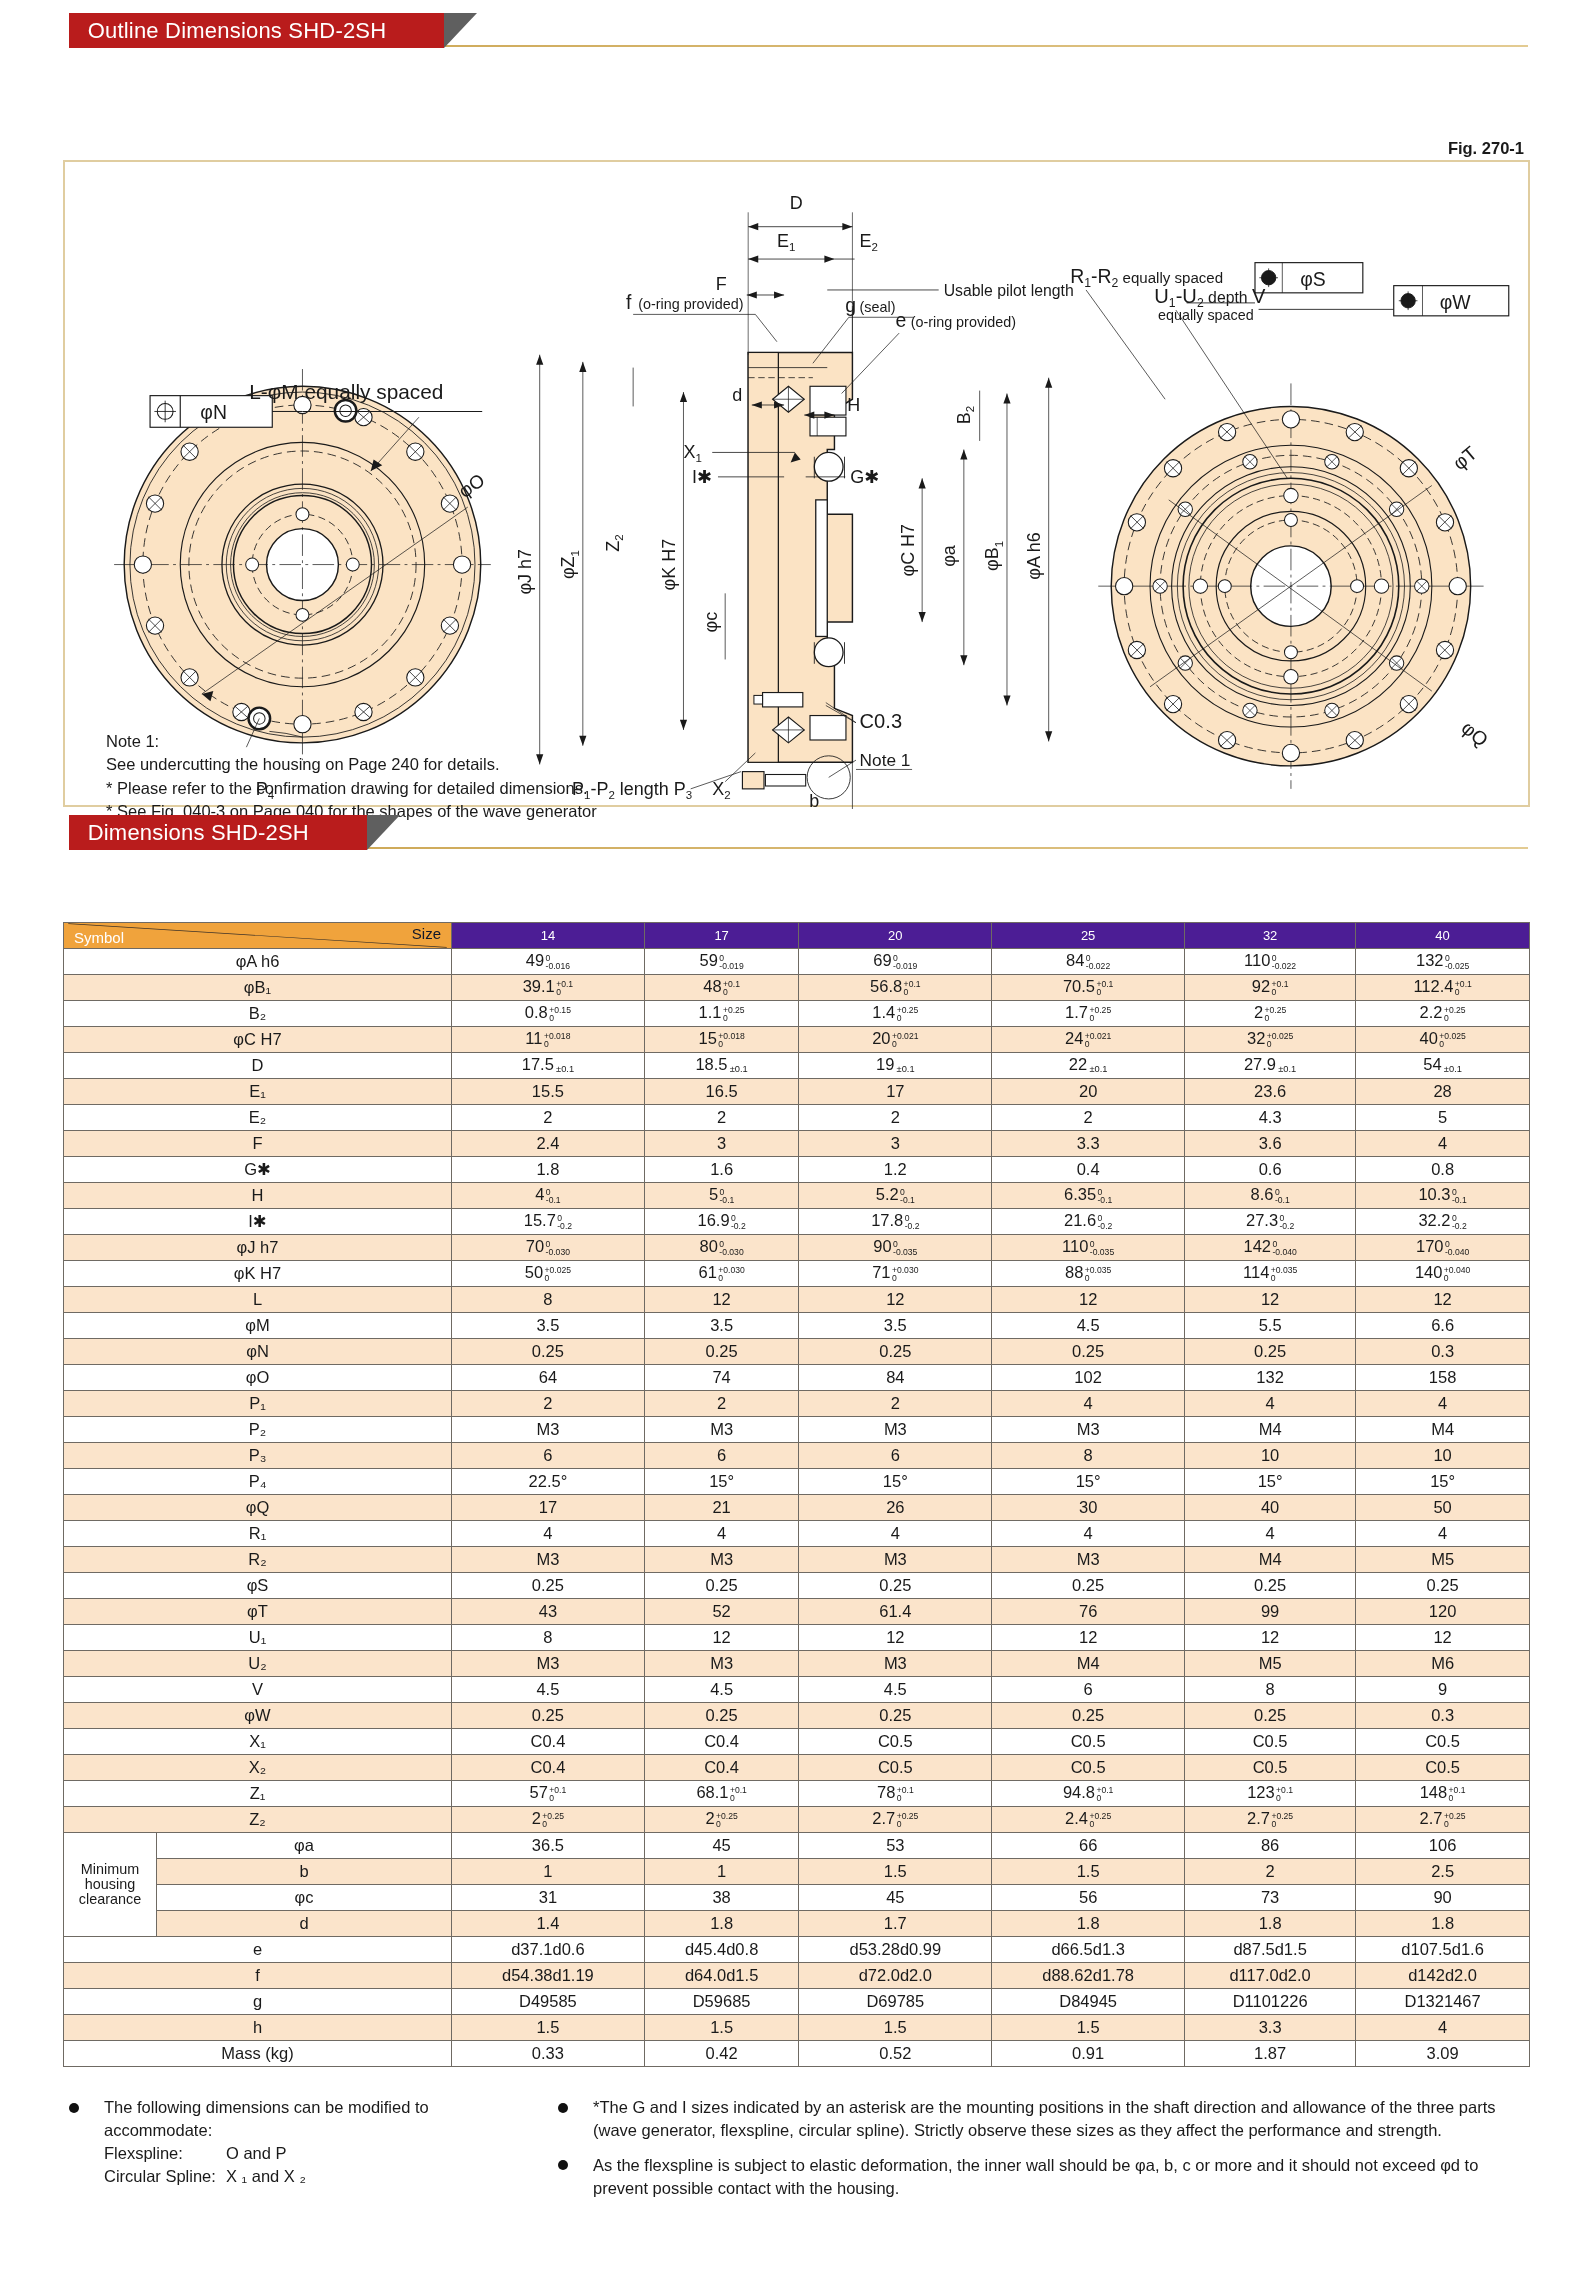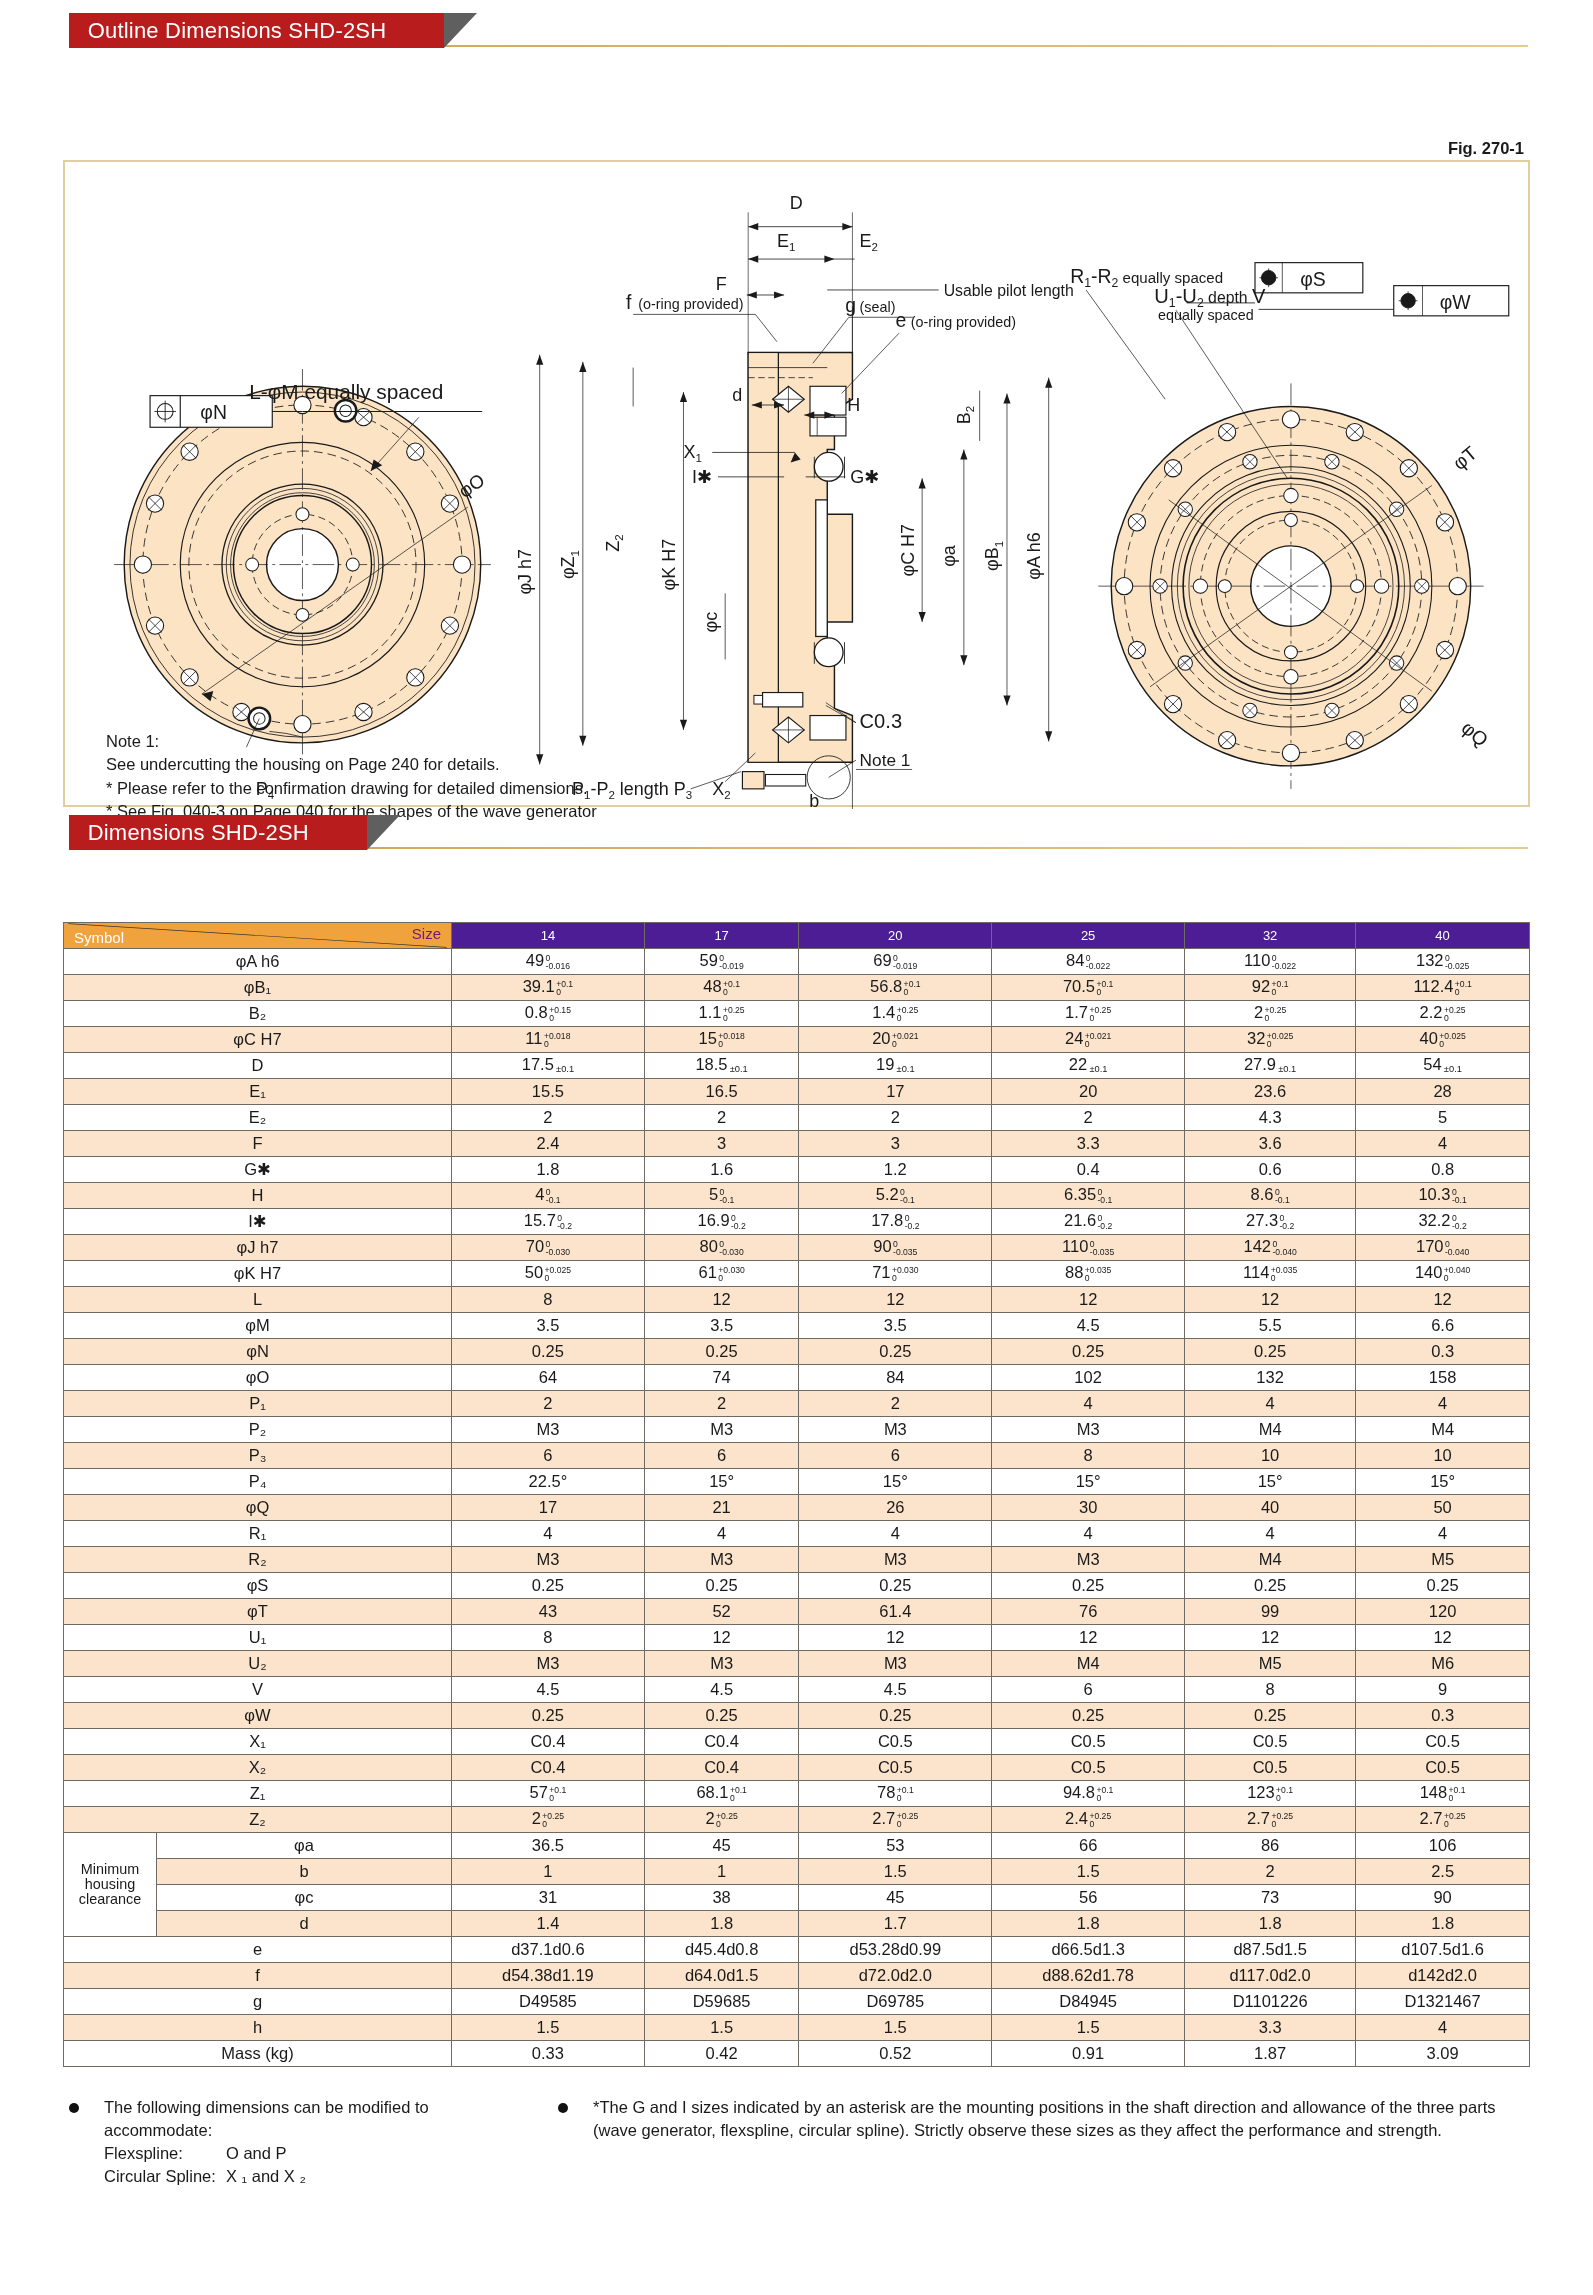--- a/index.html
+++ b/index.html
@@ -85,7 +85,7 @@
   }
   .corner .sz{
     position:absolute; right:10px; top:2.9px;
-    color:#701a75; font-size:15px;
+    color:#0f172a; font-size:15px;
   }
   .corner .sy{
     position:absolute; left:10px; bottom:2.2px;

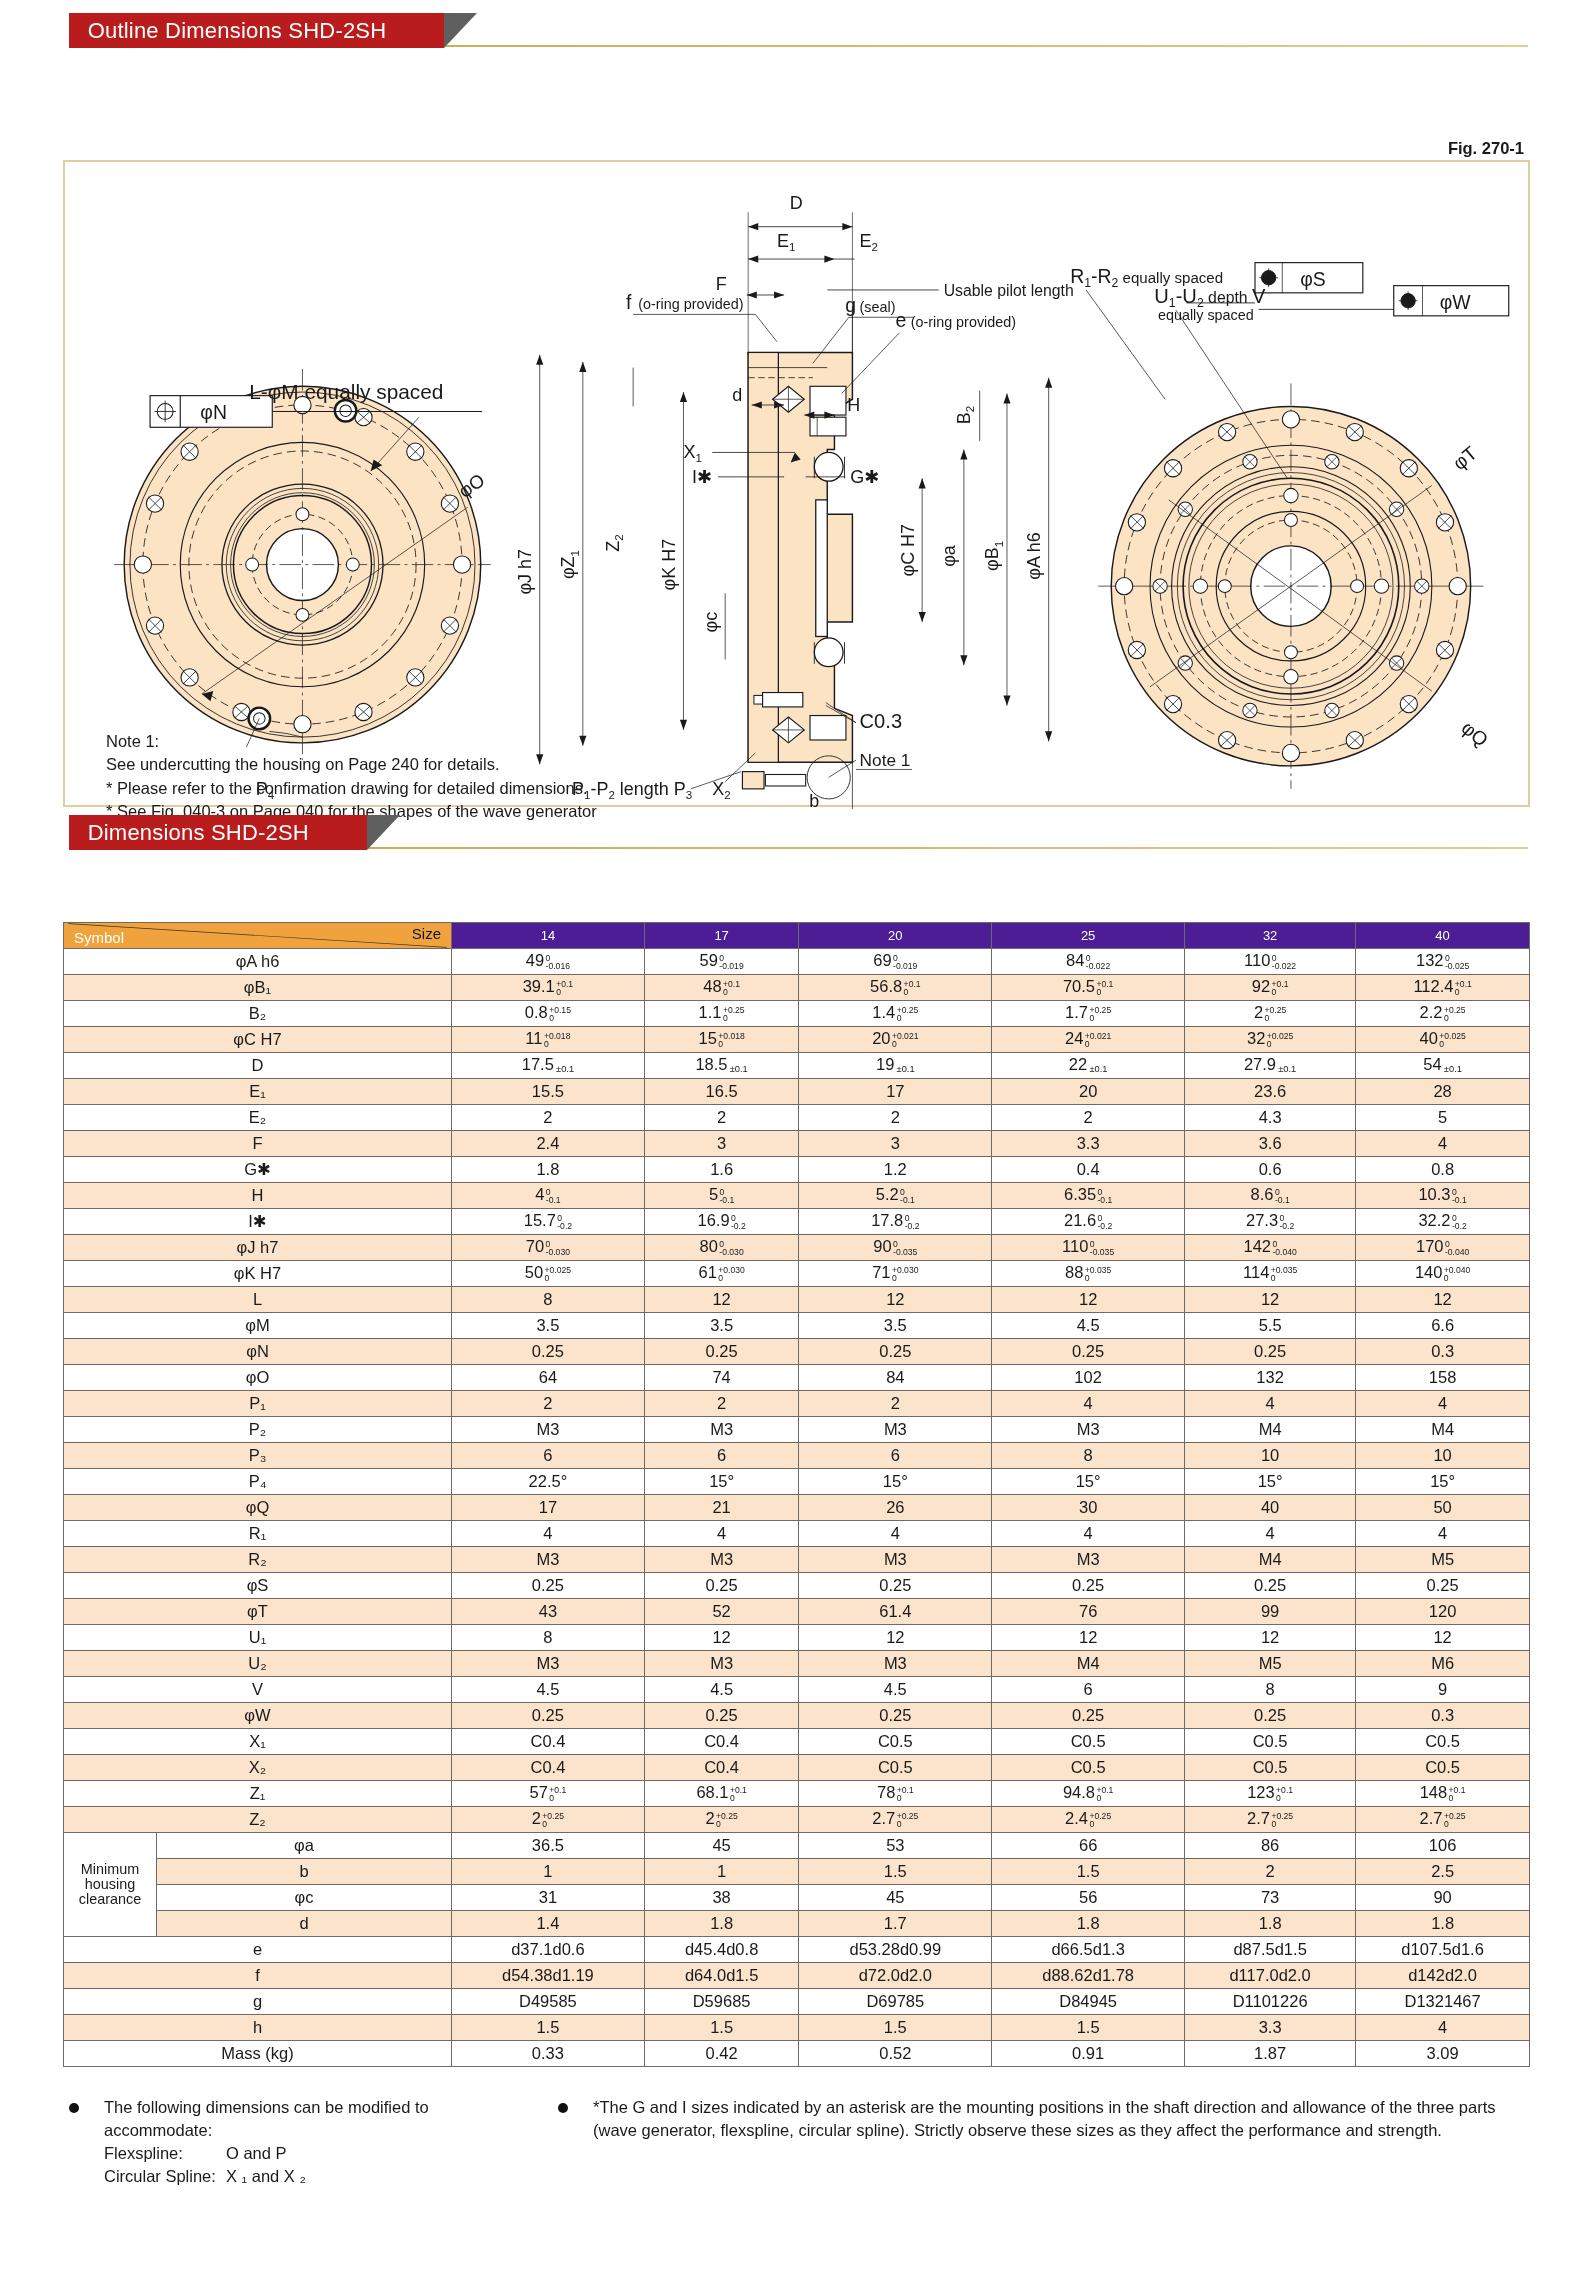--- a/index.html
+++ b/index.html
@@ -958,6 +958,10 @@
       <span class="dot"></span>
       <span class="txt">*The G and I sizes indicated by an asterisk are the mounting positions in the shaft direction and allowance of the three parts (wave generator, flexspline, circular spline). Strictly observe these sizes as they affect the performance and strength.</span>
     </div>
+    <div class="bullet-row">
+      <span class="dot"></span>
+      <span class="txt">As the flexspline is subject to elastic deformation, the inner wall should be φa, b, c or more and it should not exceed φd to prevent possible contact with the housing.</span>
+    </div>
   </div>
 </div>
 

